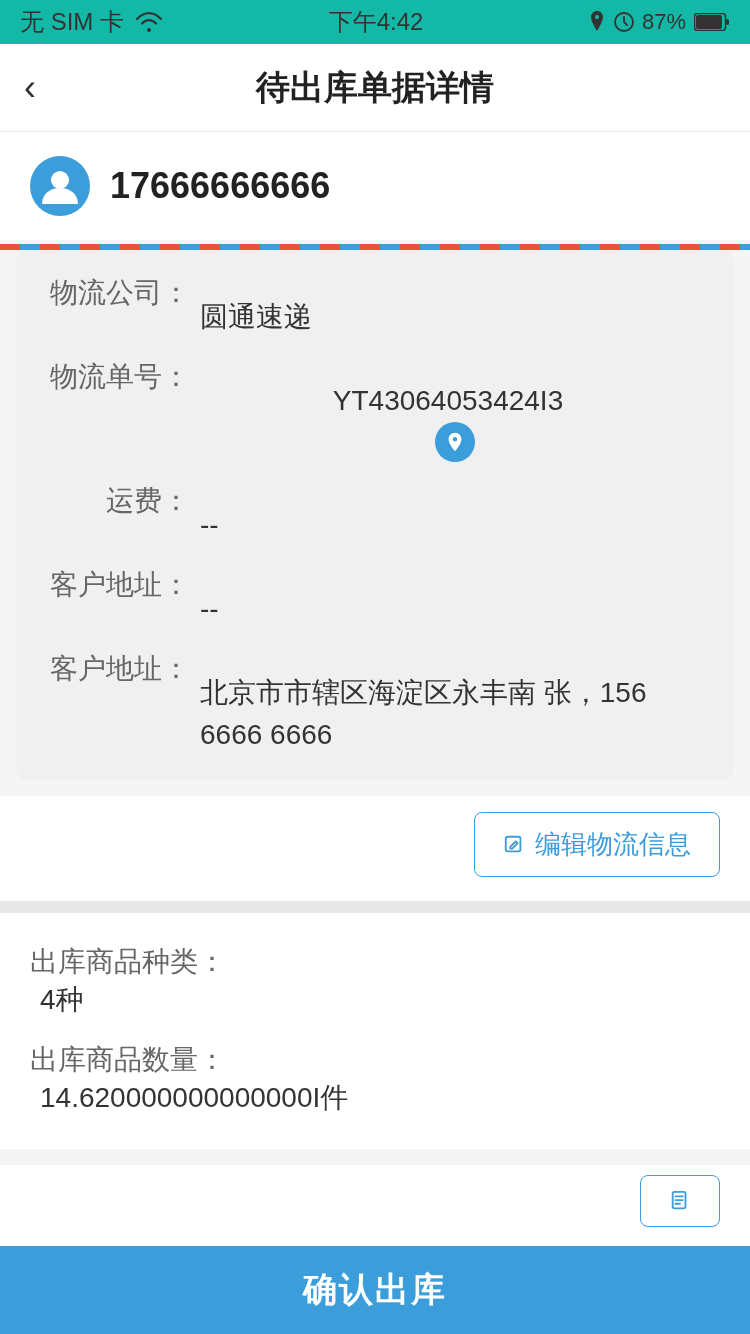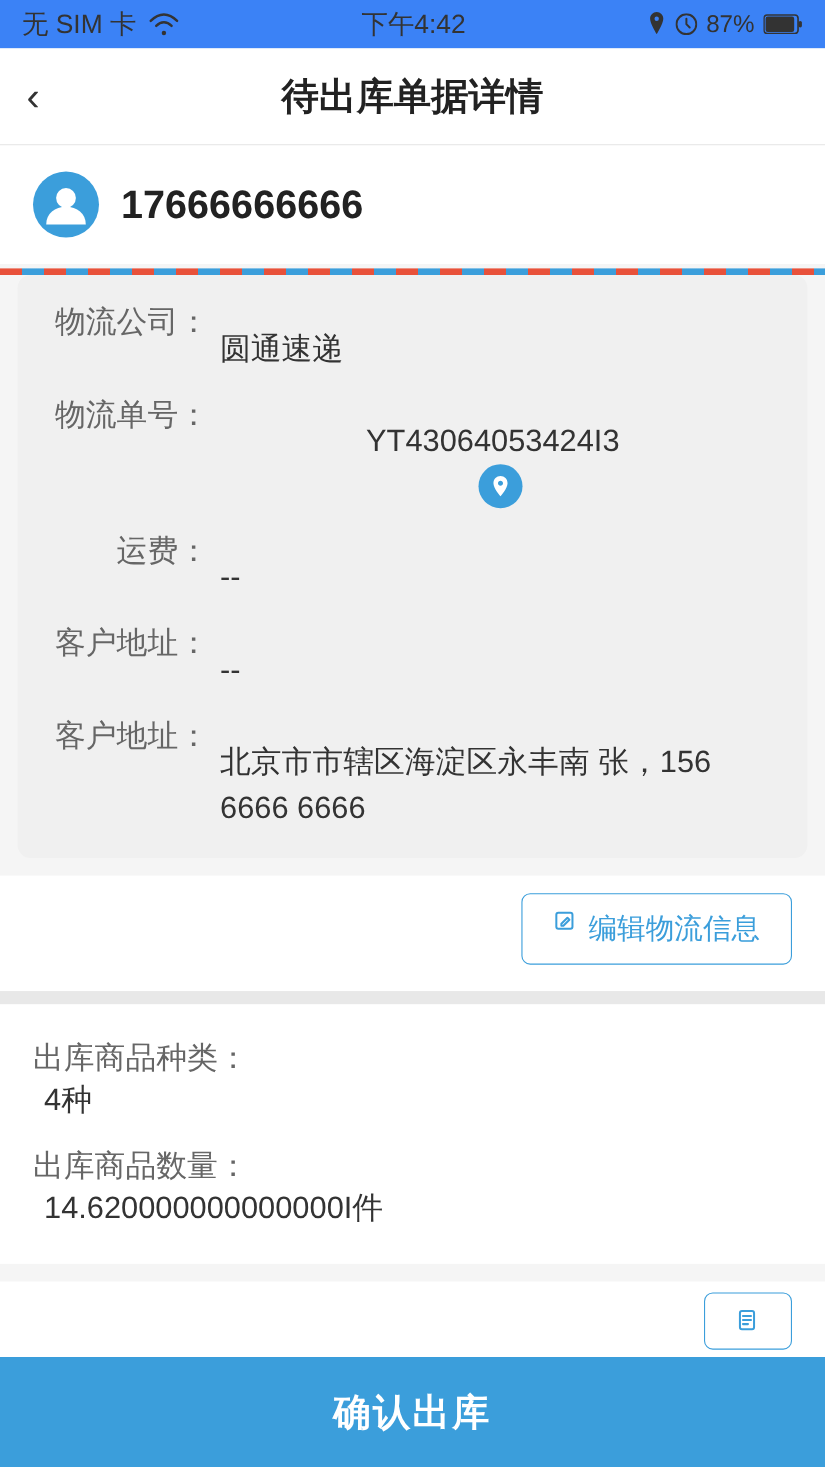--- a/index.html
+++ b/index.html
@@ -16,7 +16,7 @@
     
     .status-bar {
       height: 44px;
-      background: #3b82f6;
+      background: #14b8a6;
       display: flex;
       align-items: center;
       justify-content: space-between;

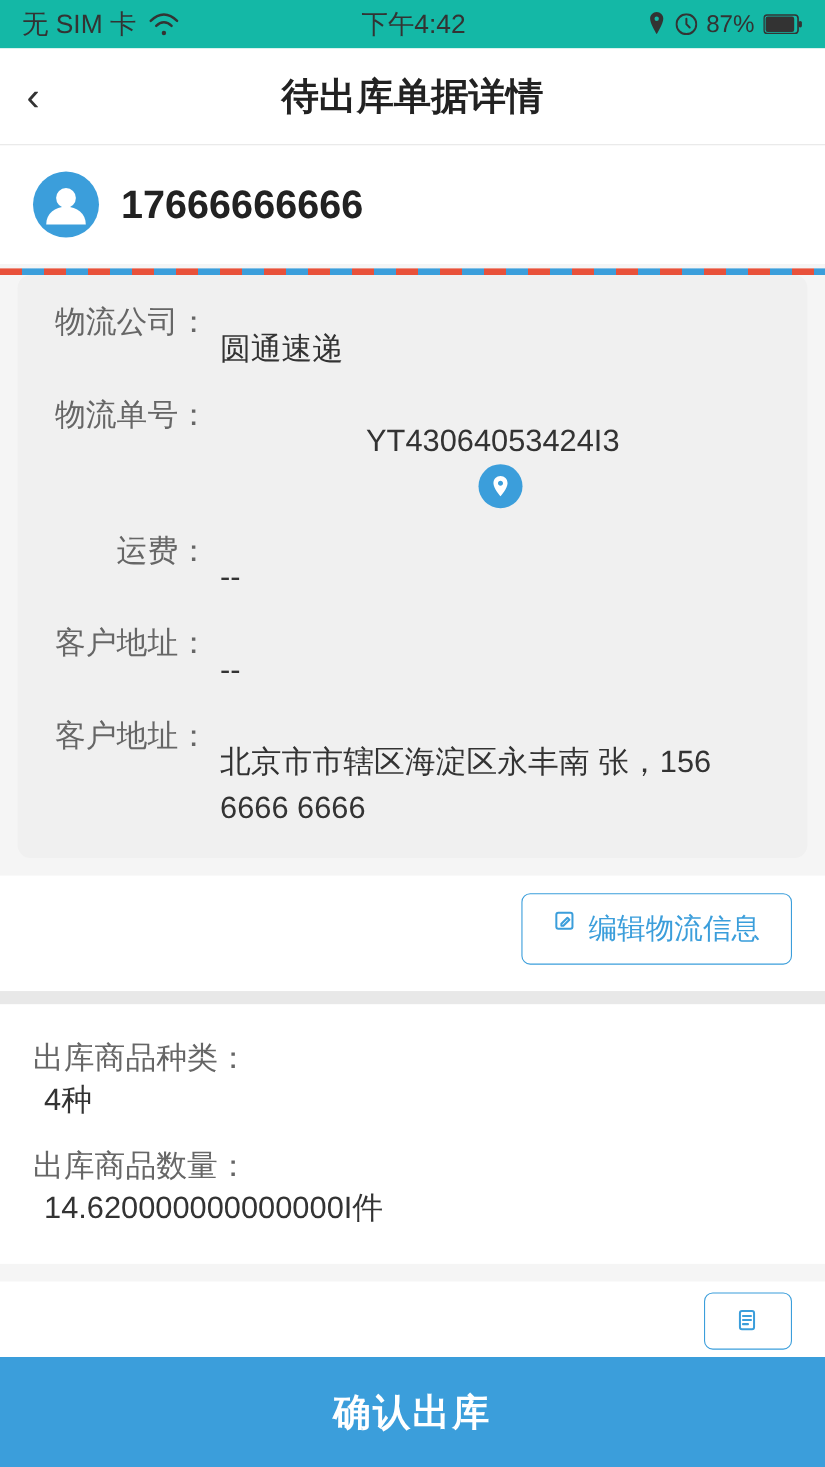--- a/index.html
+++ b/index.html
@@ -171,7 +171,7 @@
       color: #3b9edb;
       font-size: 26px;
       display: flex;
-      align-items: flex-start;
+      align-items: center;
       gap: 10px;
       background: #fff;
       cursor: pointer;

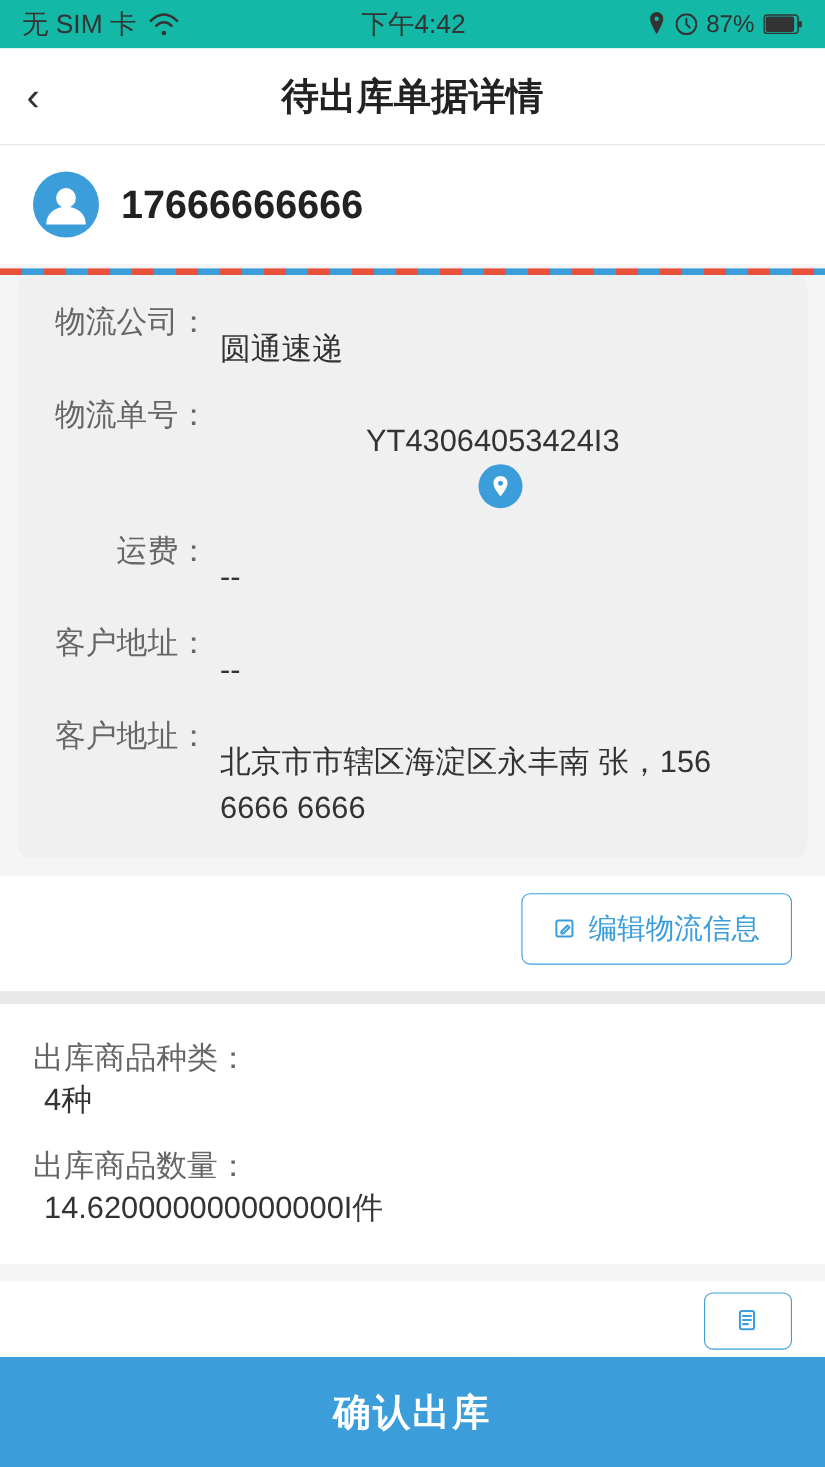--- a/index.html
+++ b/index.html
@@ -230,7 +230,7 @@
       bottom: 0;
       width: 750px;
       background: #3b9edb;
-      height: 100px;
+      height: 88px;
       display: flex;
       align-items: center;
       justify-content: center;

